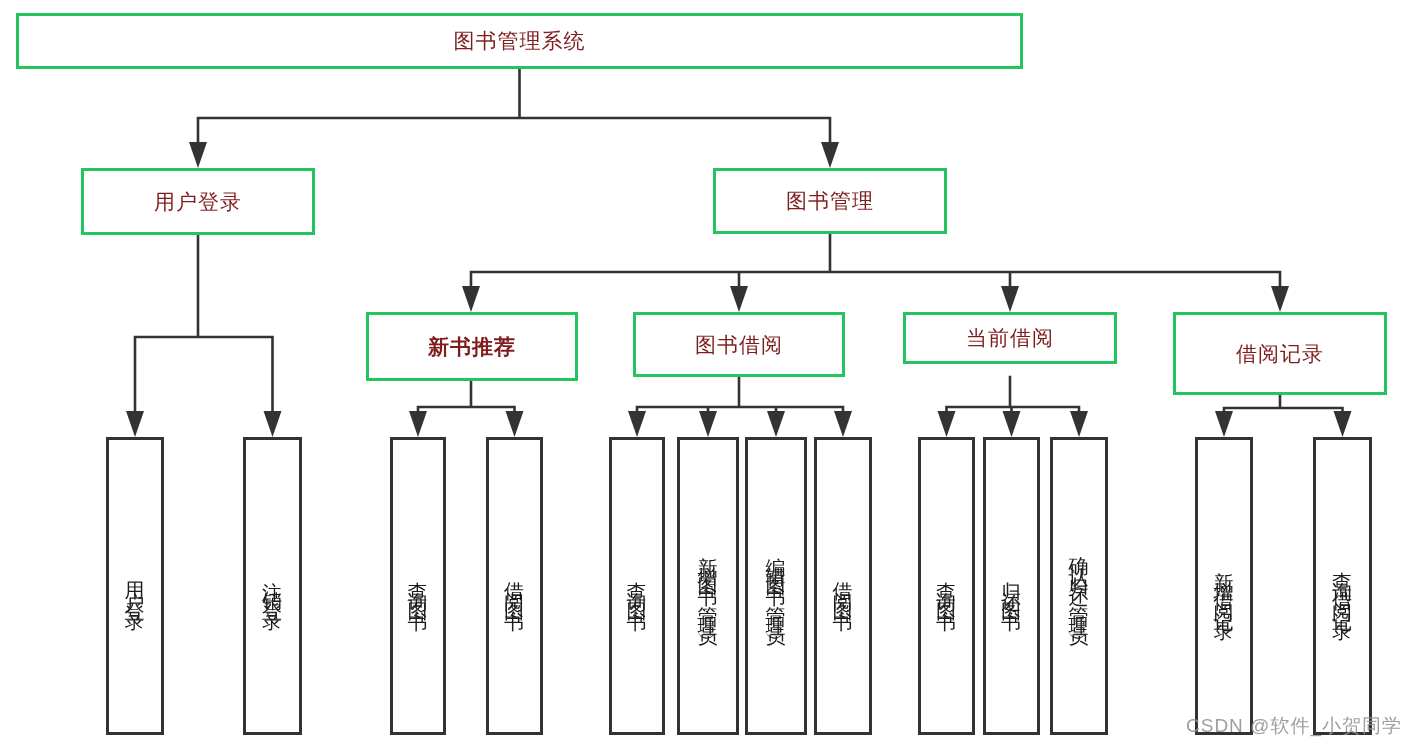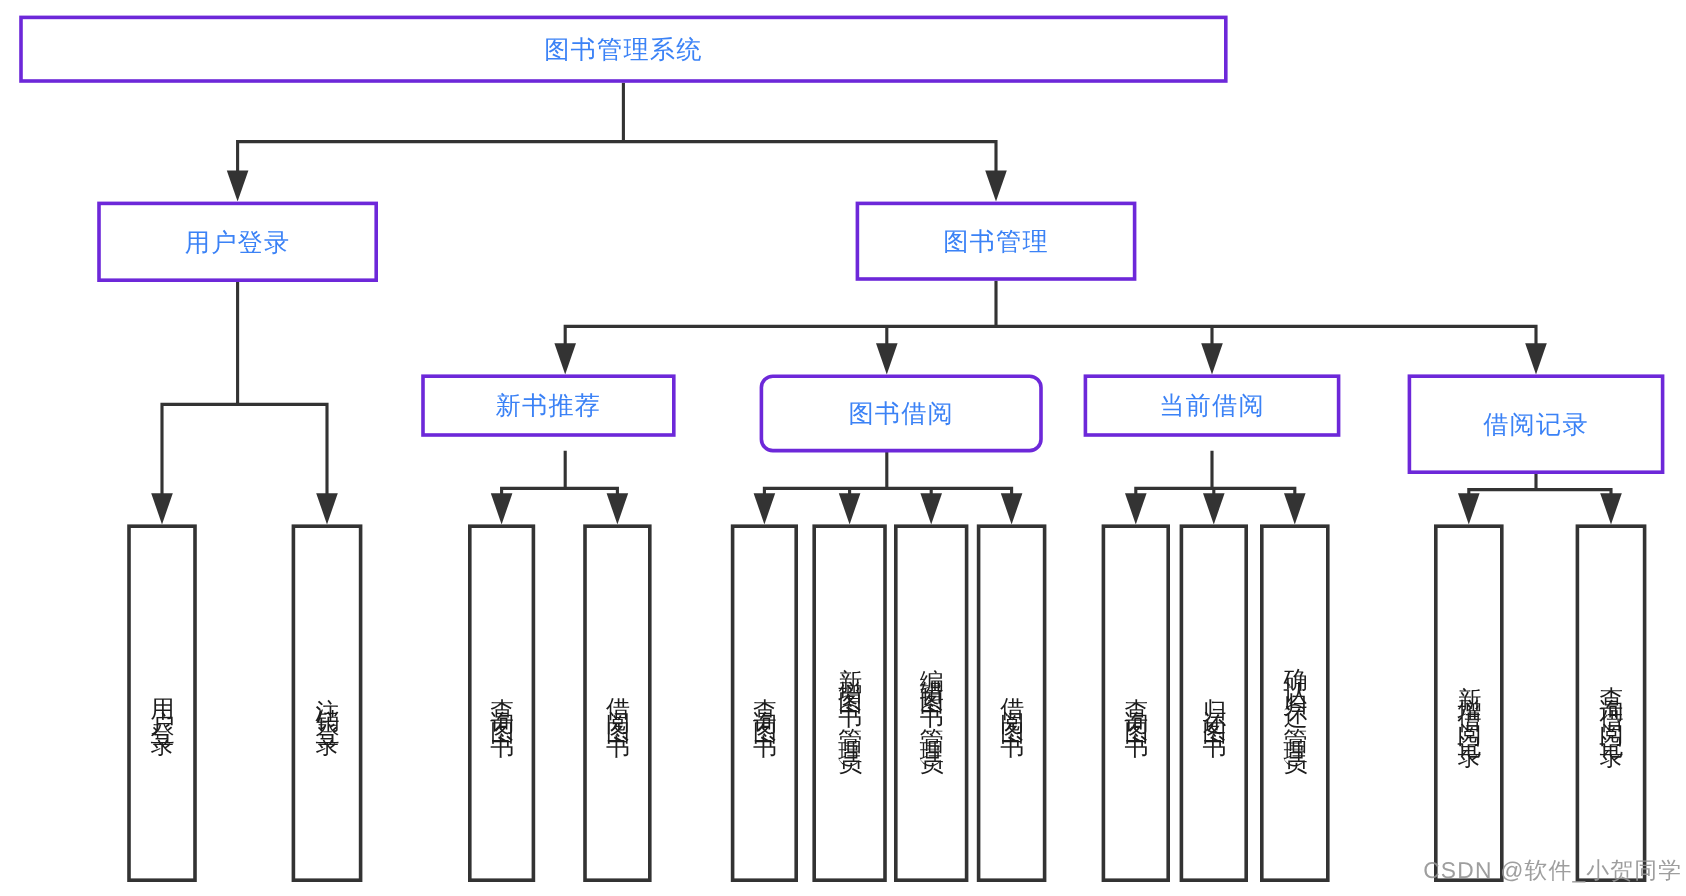--- a/index.html
+++ b/index.html
@@ -16,9 +16,9 @@
   }
   .hbox {
     position:absolute; box-sizing:border-box;
-    border:3px solid #6d28d9; background:#ffffff;
+    border:3px solid #22c55e; background:#ffffff;
     display:flex; align-items:center; justify-content:center;
-    font-size:21px; color:#3b82f6; letter-spacing:1px;
+    font-size:21px; color:#7f1d1d; letter-spacing:1px;
     z-index:1; white-space:nowrap;
   }
   .vbox {

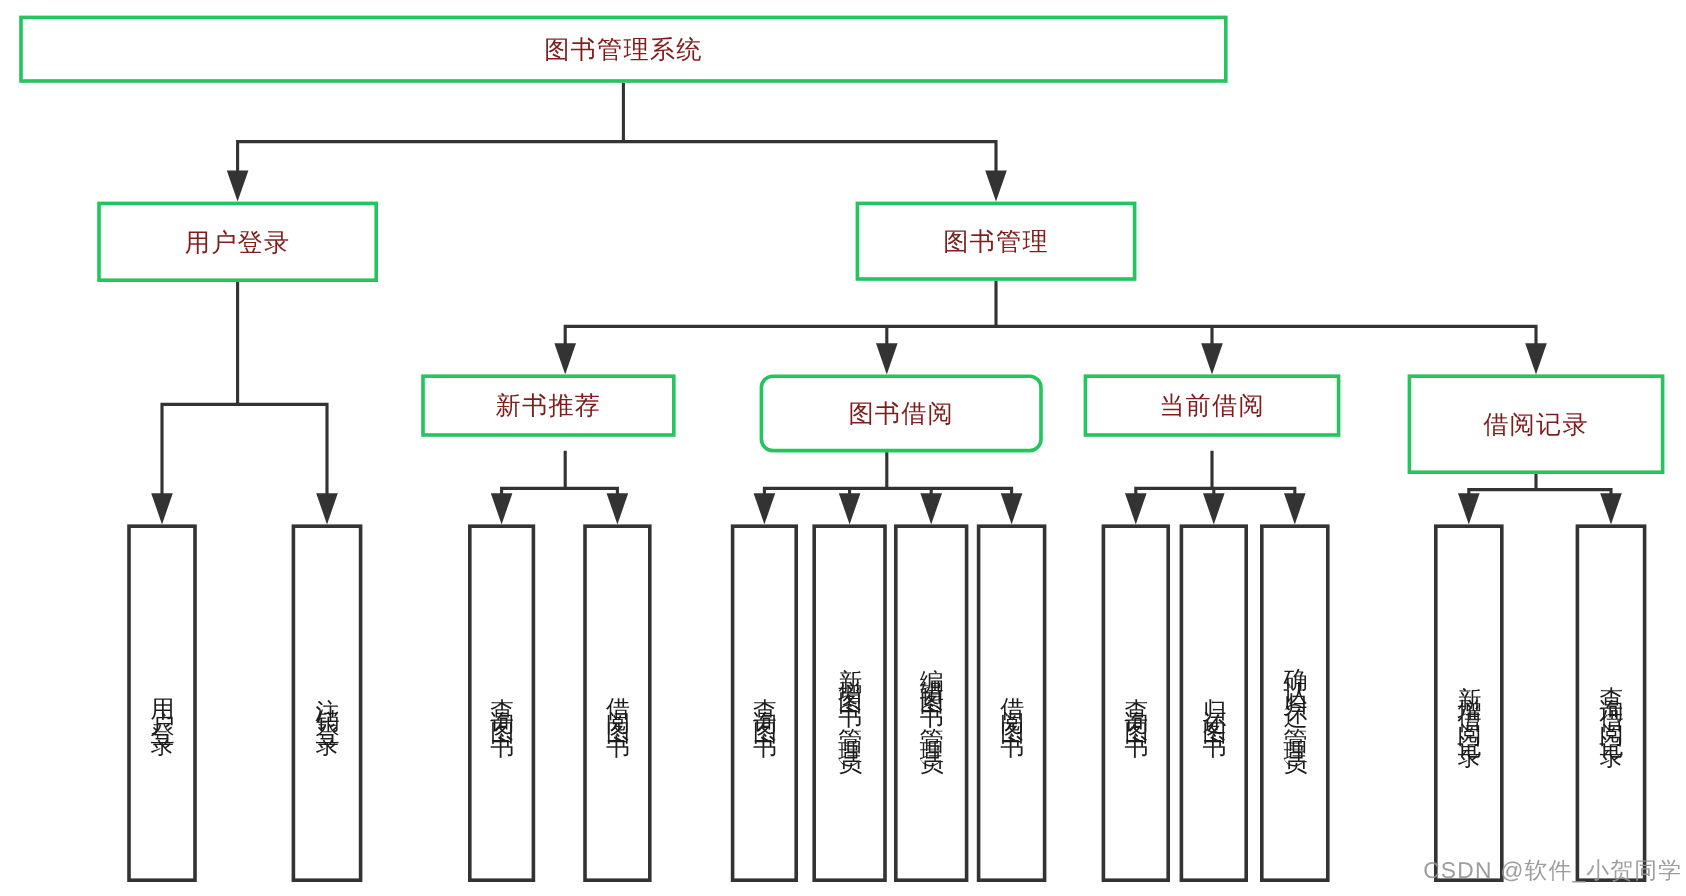--- a/index.html
+++ b/index.html
@@ -41,7 +41,7 @@
   #n-root   { left:16px;  top:13px;  width:1007px; height:56px; }
   #n-login  { left:81px;  top:168px; width:234px;  height:67px; }
   #n-mgmt   { left:713px; top:168px; width:234px;  height:66px; }
-  #n-newrec { left:351px; top:312px; width:212px;  height:52px; }
+  #n-newrec { left:366px; top:312px; width:212px;  height:69px;font-weight:bold; }
   #n-borrow { left:633px; top:312px; width:236px;  height:65px;border-radius:11px; }
   #n-cur    { left:903px; top:312px; width:214px;  height:52px; }
   #n-rec    { left:1173px;top:312px; width:214px;  height:83px; }

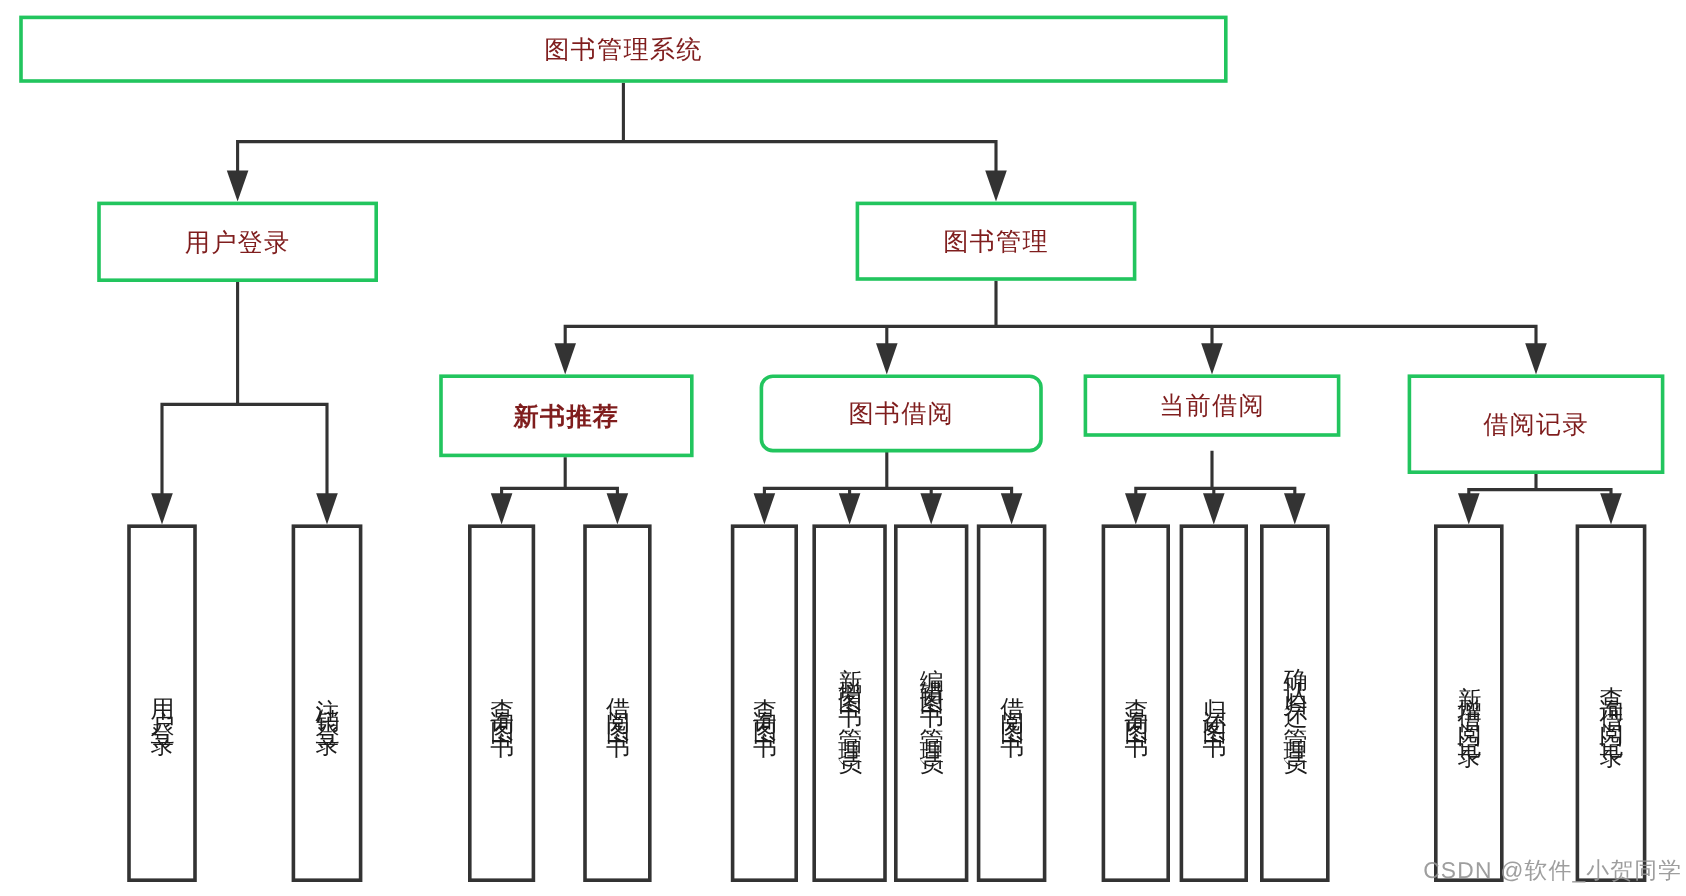--- a/index.html
+++ b/index.html
@@ -42,7 +42,7 @@
   #n-login  { left:81px;  top:168px; width:234px;  height:67px; }
   #n-mgmt   { left:713px; top:168px; width:234px;  height:66px; }
   #n-newrec { left:366px; top:312px; width:212px;  height:69px;font-weight:bold; }
-  #n-borrow { left:633px; top:312px; width:236px;  height:65px;border-radius:11px; }
+  #n-borrow { left:633px; top:312px; width:212px;  height:65px; }
   #n-cur    { left:903px; top:312px; width:214px;  height:52px; }
   #n-rec    { left:1173px;top:312px; width:214px;  height:83px; }
   .leaf { top:437px; height:298px; }

